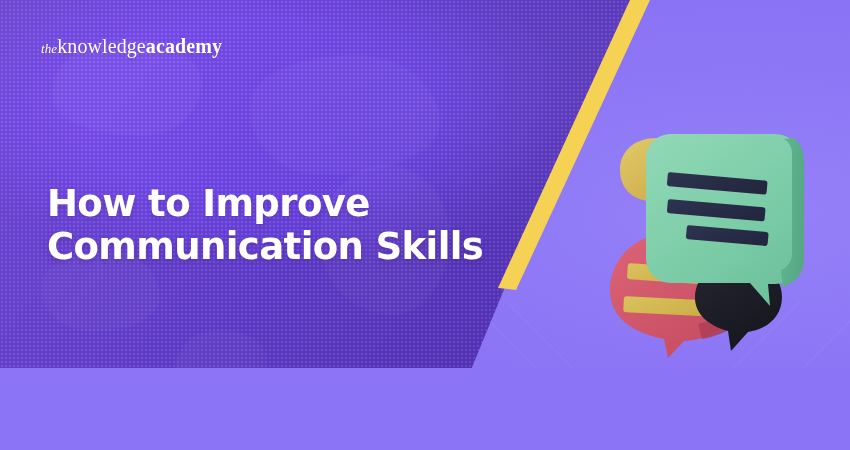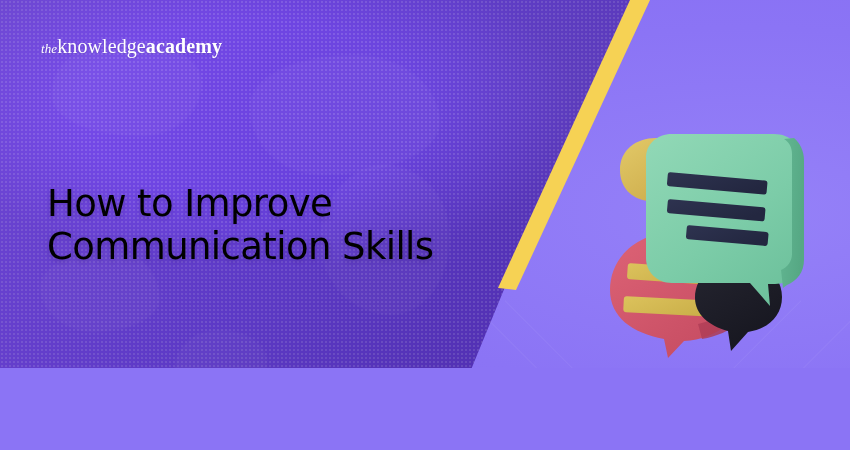--- a/index.html
+++ b/index.html
@@ -109,9 +109,9 @@
   .headline {
     position:absolute;
     left:47px; top:183px;
-    color:#000000;
+    color:#ffffff;
     font-family:"DejaVu Sans", sans-serif;
-    font-weight:400;
+    font-weight:700;
     font-size:37px;
     line-height:1.16;
     letter-spacing:-0.6px;

